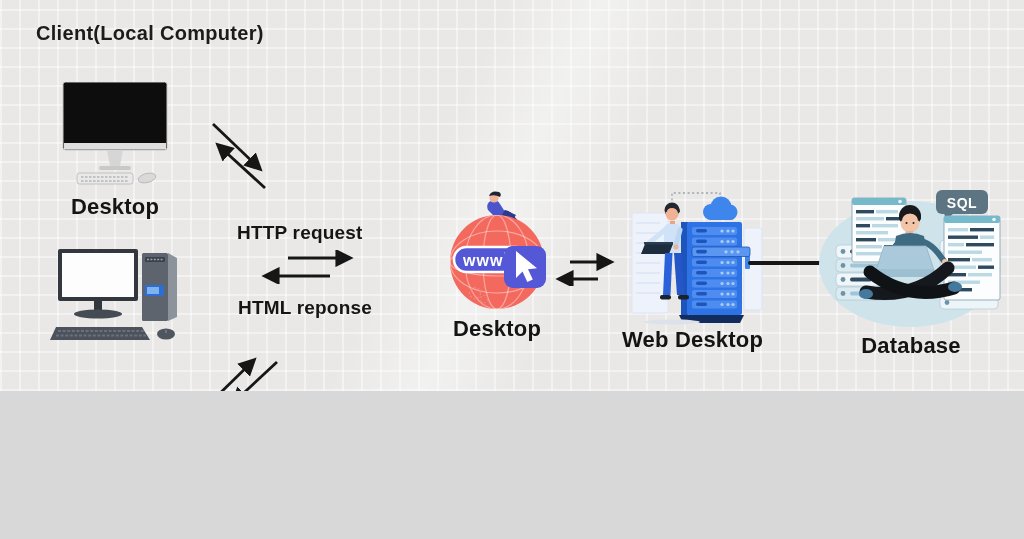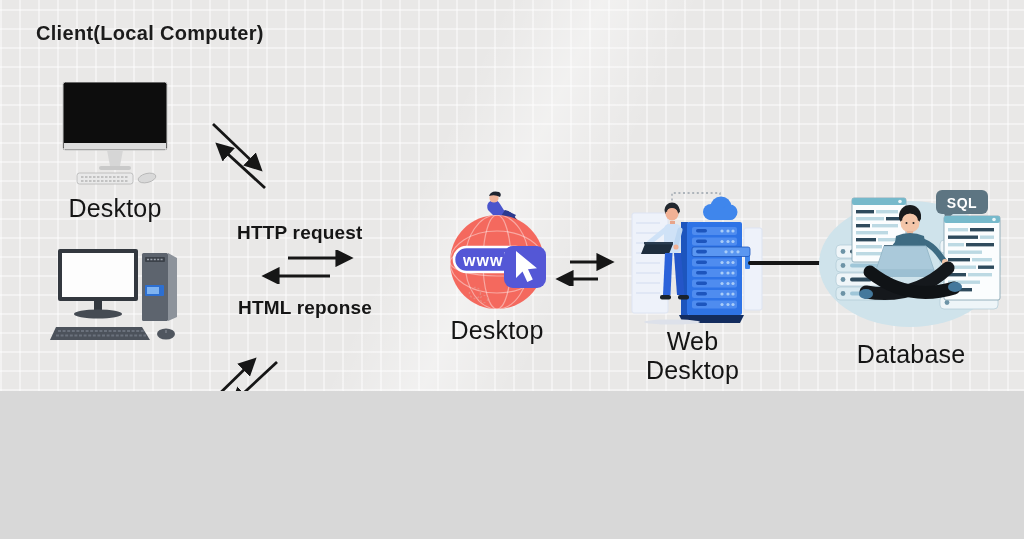--- a/index.html
+++ b/index.html
@@ -18,7 +18,7 @@
   }
   .node{ position:absolute; text-align:center; }
   .node .label{
-    font-weight:400; font-size:25px; color:#141414; letter-spacing:.2px;
+    font-weight:700; font-size:22px; color:#141414; letter-spacing:.2px;
   }
   .abs{ position:absolute; }
   .connector{

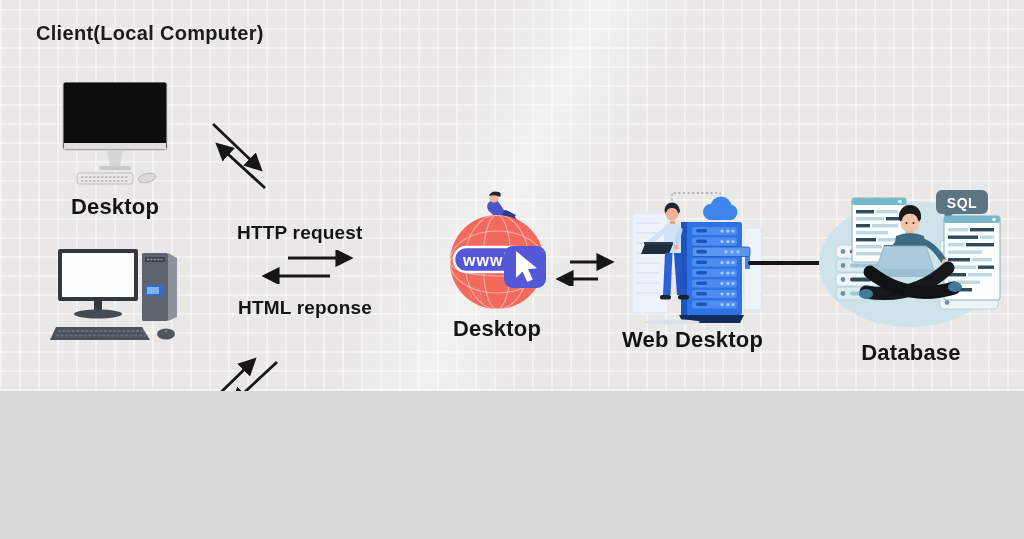--- a/index.html
+++ b/index.html
@@ -349,7 +349,7 @@
         <ellipse cx="143" cy="101" rx="7" ry="5" fill="#44789c"></ellipse>
       </g>
     </svg>
-    <div class="label" style="margin-top:12px;">Database</div>
+    <div class="label" style="margin-top:5px;">Database</div>
   </div>
 
 </div>

